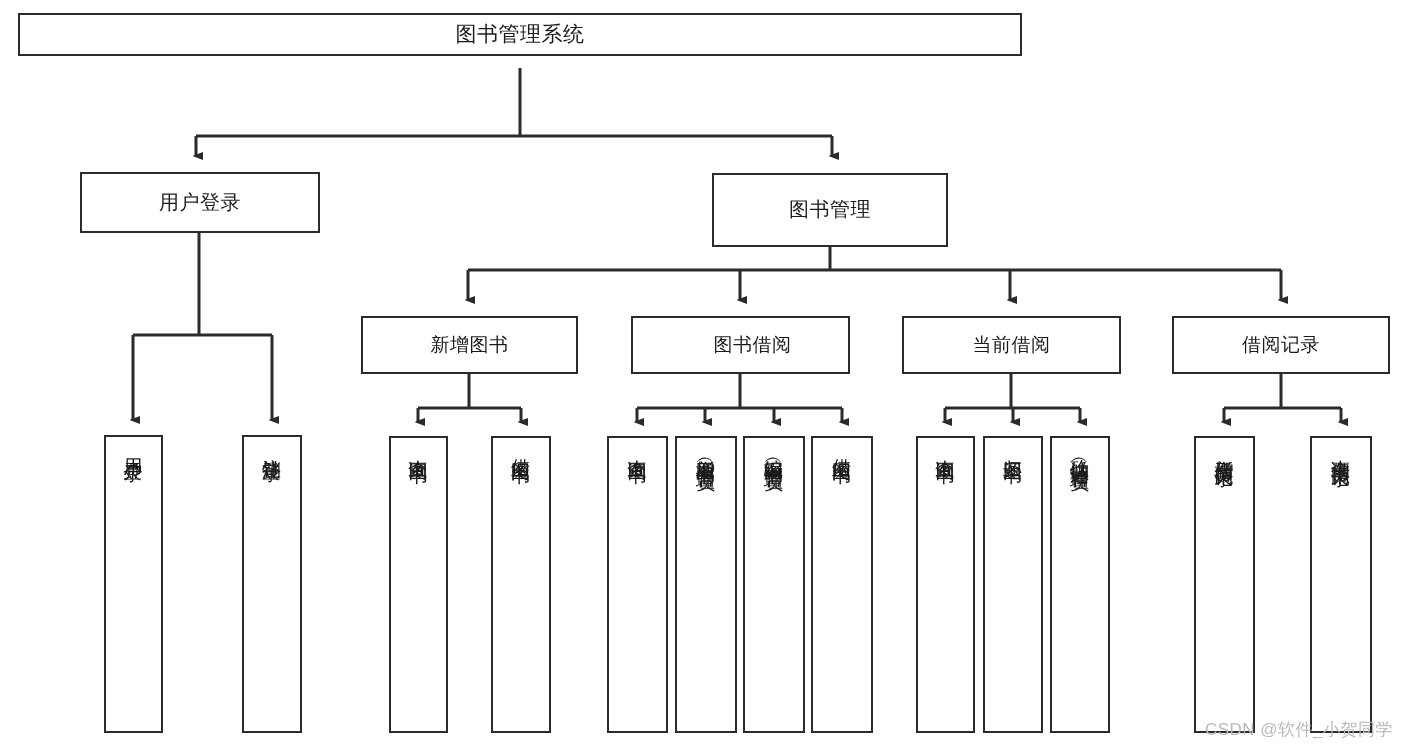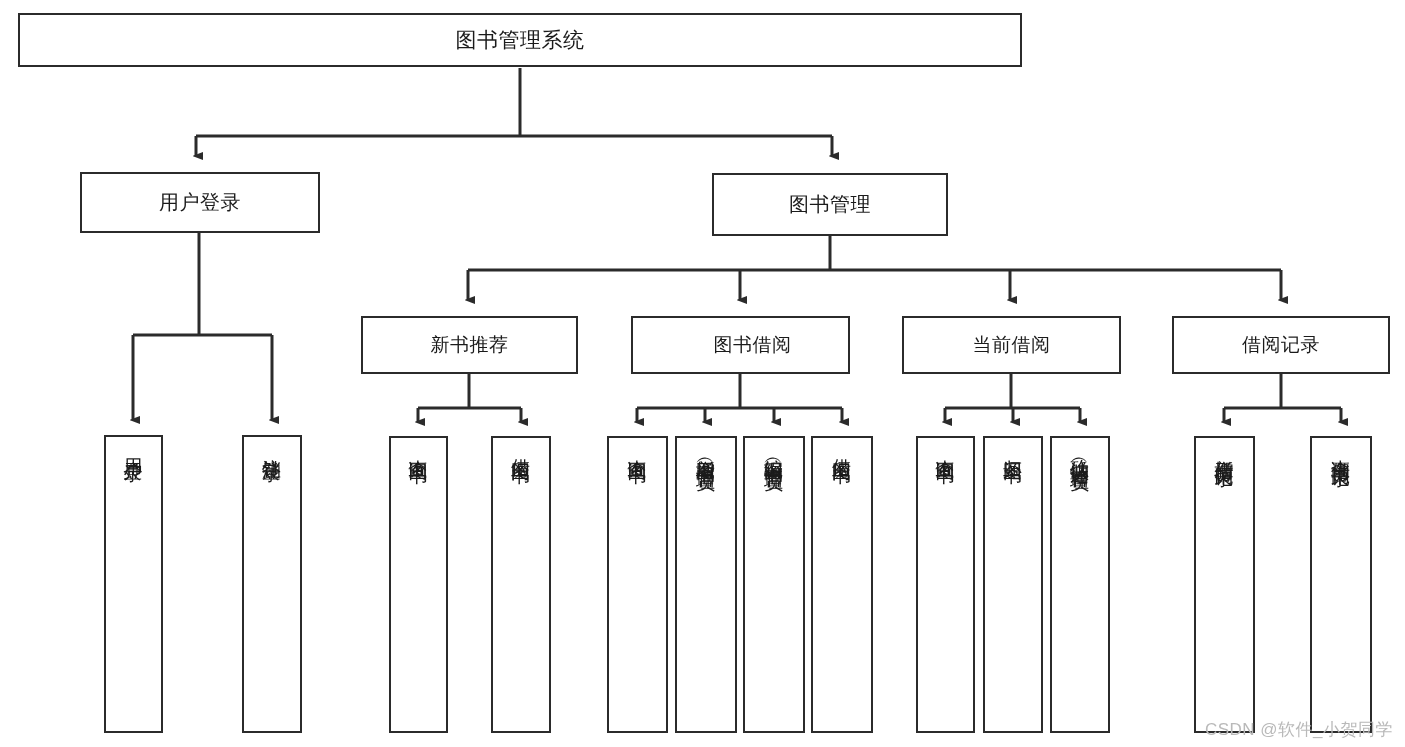--- a/index.html
+++ b/index.html
@@ -131,7 +131,7 @@
     </g>
   </svg>
 
-  <div class="node root" style="left:18px; top:13px; width:1004px; height:54px;">
+  <div class="node root" style="left:18px; top:13px; width:1004px; height:43px;">
     <span class="node-label">图书管理系统</span>
   </div>
 

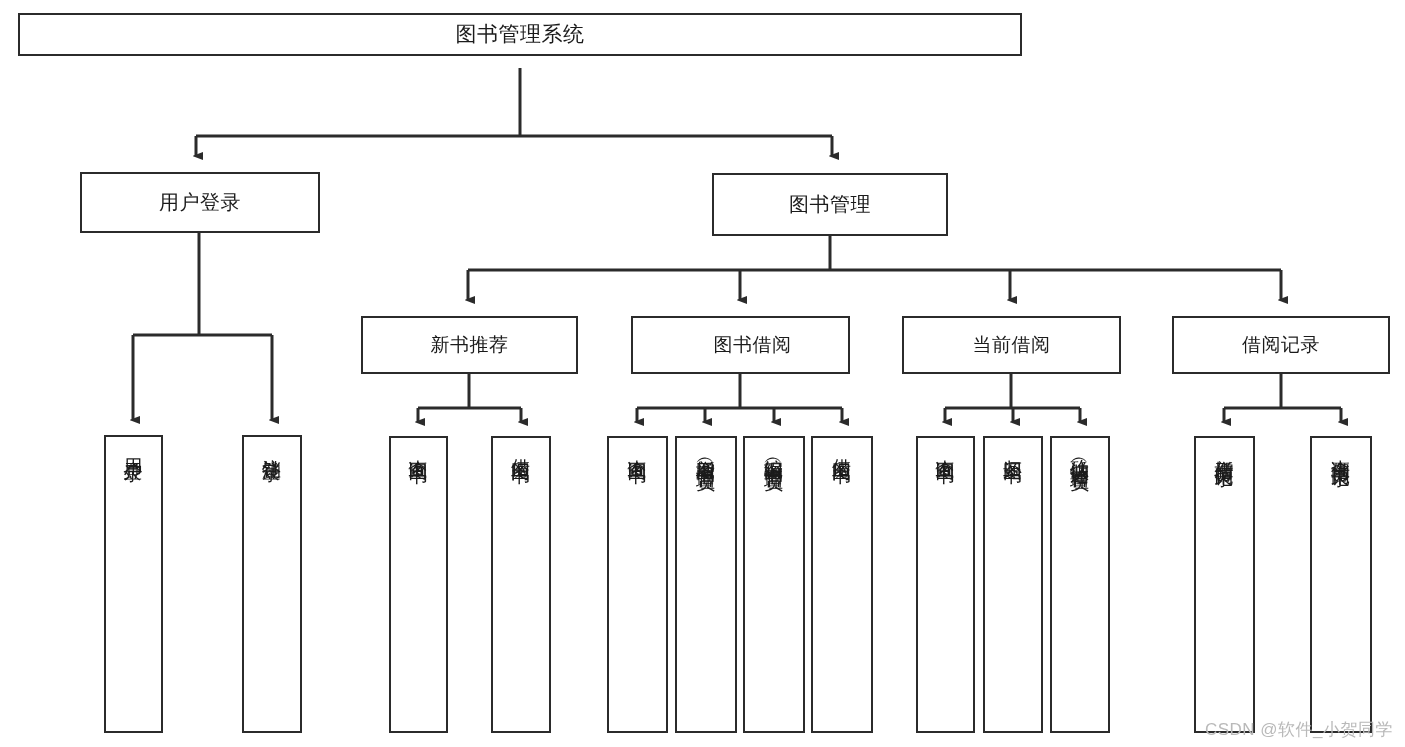--- a/index.html
+++ b/index.html
@@ -138,7 +138,7 @@
   <div class="node level1" style="left:80px; top:172px; width:240px; height:61px;">
     <span class="node-label">用户登录</span>
   </div>
-  <div class="node level1" style="left:712px; top:173px; width:236px; height:63px;">
+  <div class="node level1" style="left:712px; top:173px; width:236px; height:74px;">
     <span class="node-label">图书管理</span>
   </div>
 

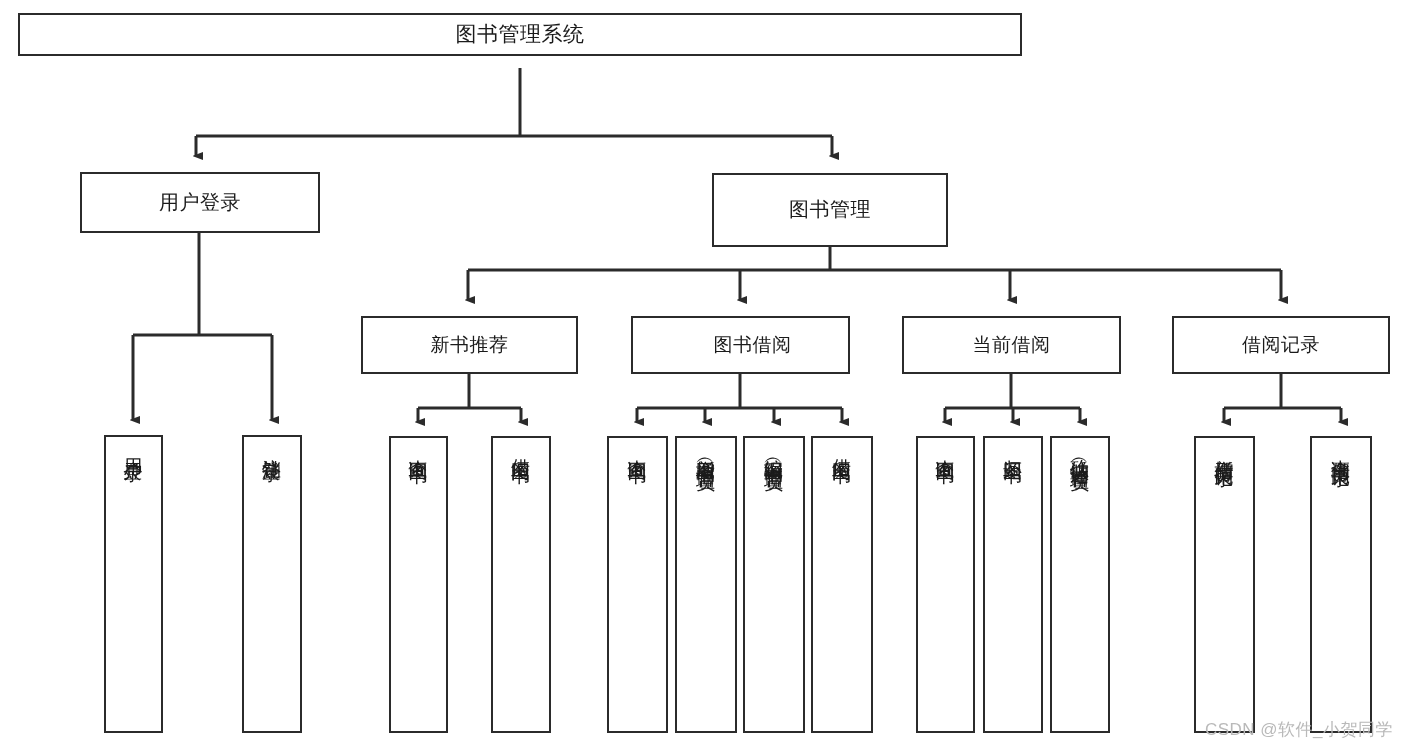--- a/index.html
+++ b/index.html
@@ -143,7 +143,7 @@
   </div>
 
   <div class="node level2" style="left:361px; top:316px; width:217px; height:58px;">
-    <span class="node-label">新书推荐</span>
+    <span class="node-label">新增图书</span>
   </div>
   <div class="node level2" style="left:631px; top:316px; width:219px; height:58px;padding-left:24px;">
     <span class="node-label">图书借阅</span>

